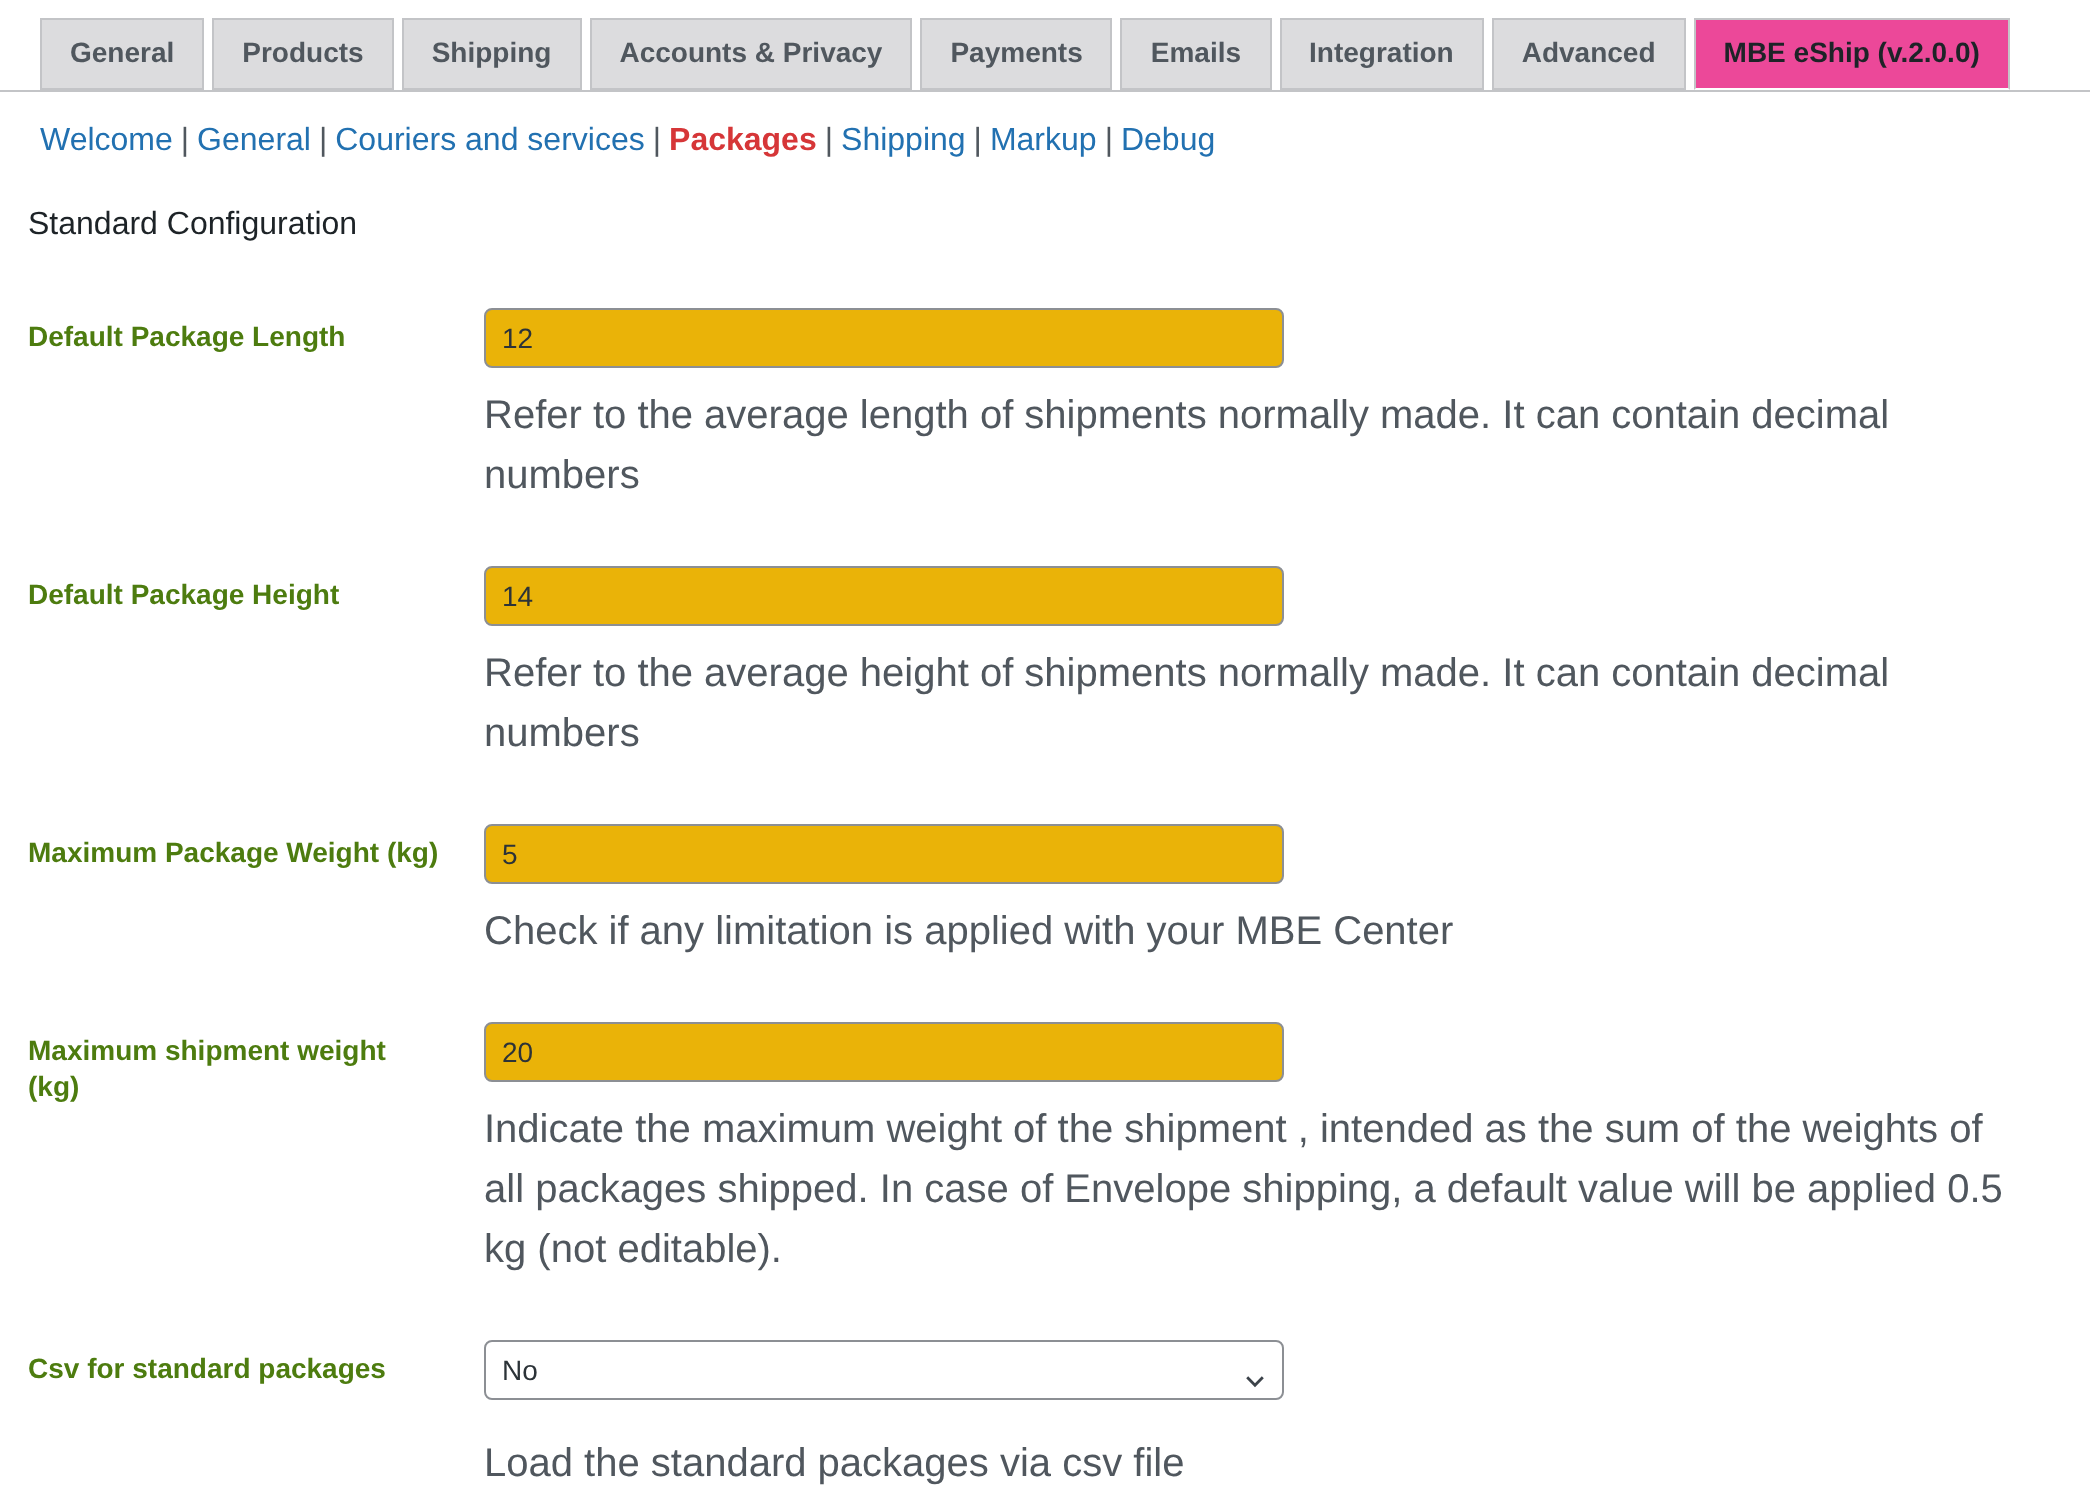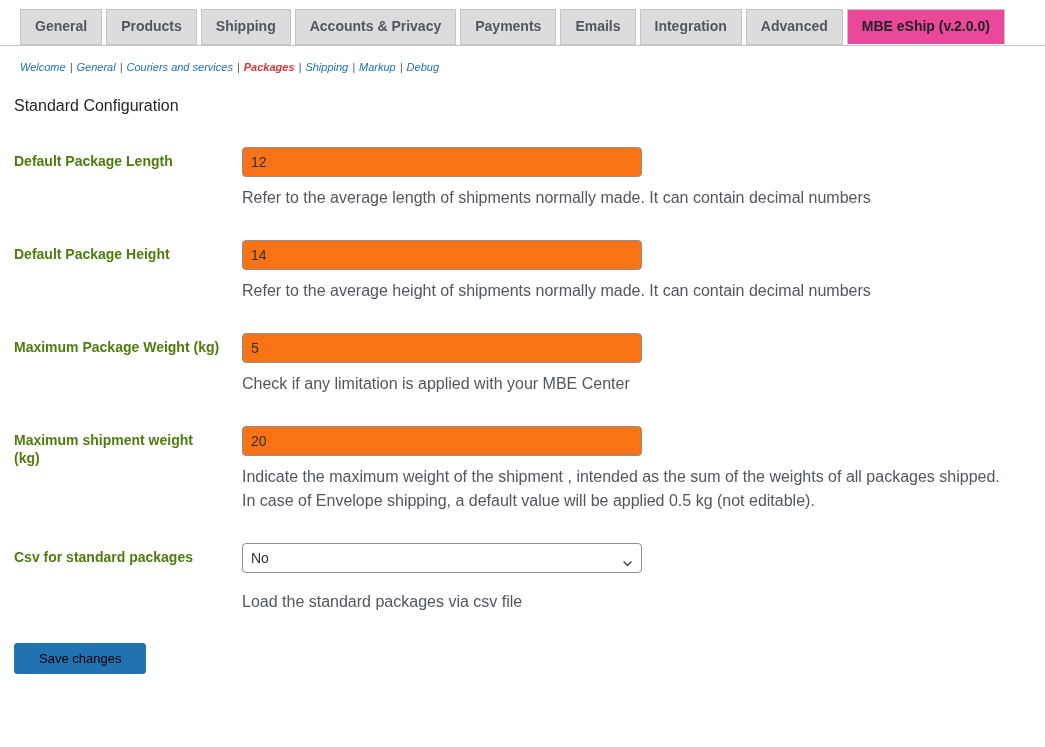--- a/index.html
+++ b/index.html
@@ -63,10 +63,9 @@
   
   .subnav {
     padding: 14px 0 0 20px;
-    font-size: 11px;
+    font-size: 16px;
     color: #2271b1;
     line-height: 1.4;
-    font-style: italic;
   }
   .subnav a {
     color: #2271b1;

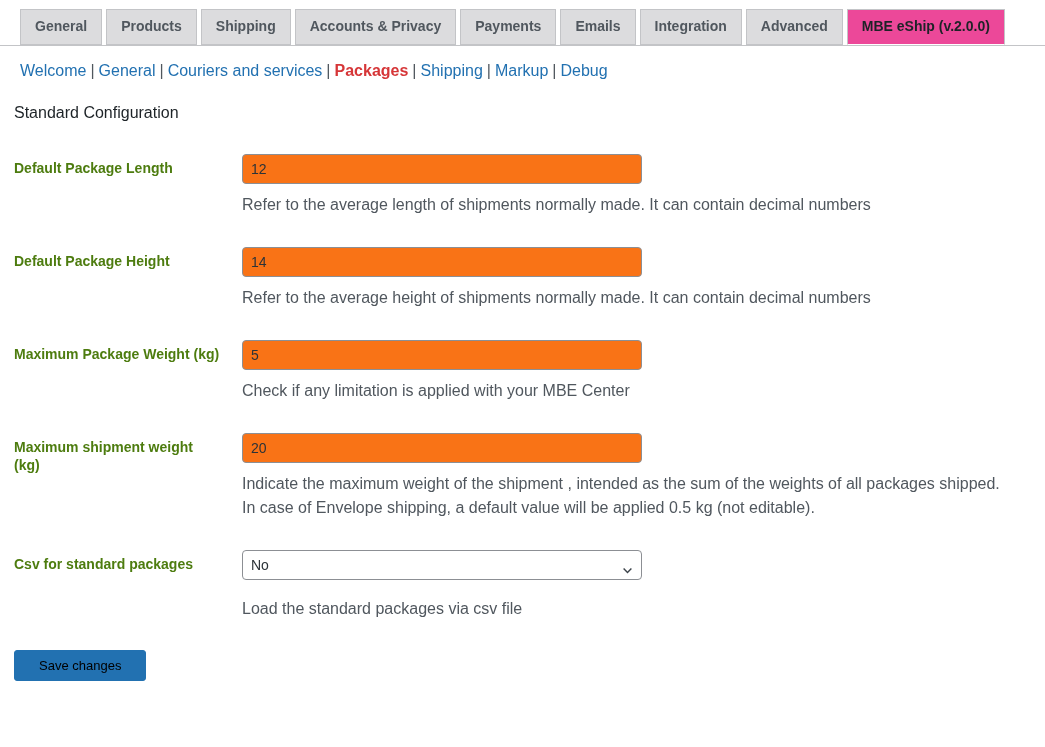--- a/index.html
+++ b/index.html
@@ -122,7 +122,7 @@
     color: #2c3338;
     border: 1px solid #8c8f94;
     border-radius: 4px;
-    background: #f97316;
+    background: #eab308;
     box-sizing: border-box;
   }
   .select-wrap {

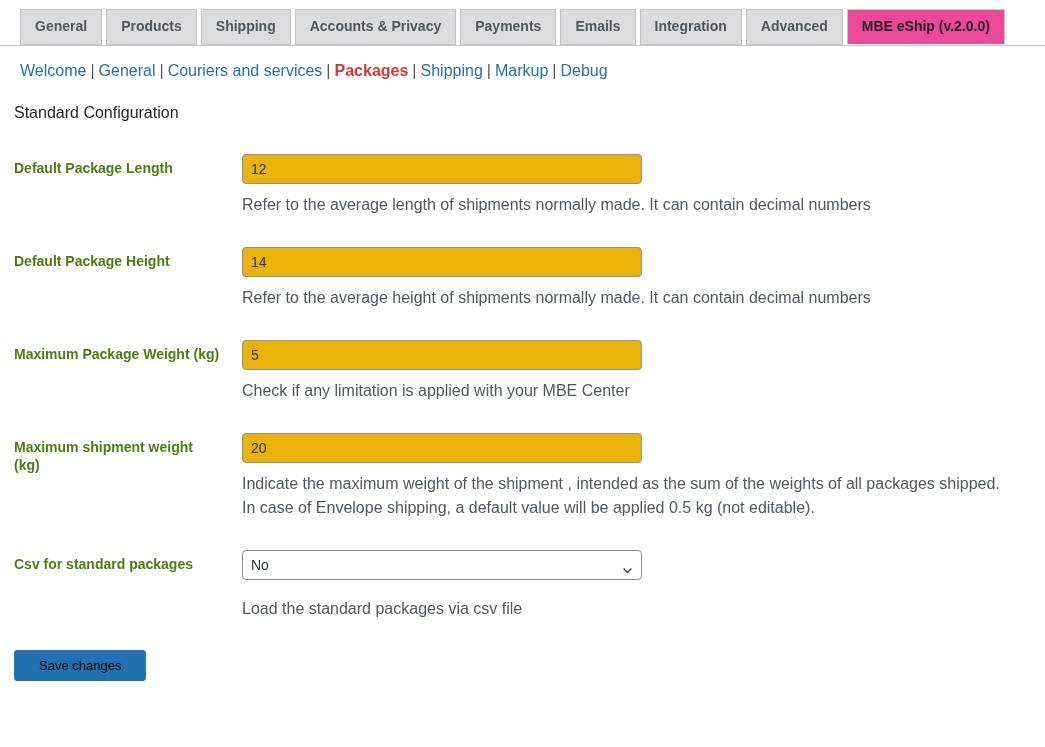--- a/index.html
+++ b/index.html
@@ -154,7 +154,7 @@
   }
   p.description {
     margin: 9px 0 0 0;
-    font-size: 16px;
+    font-size: 20px;
     color: #50575e;
     line-height: 1.5;
     max-width: 760px;

